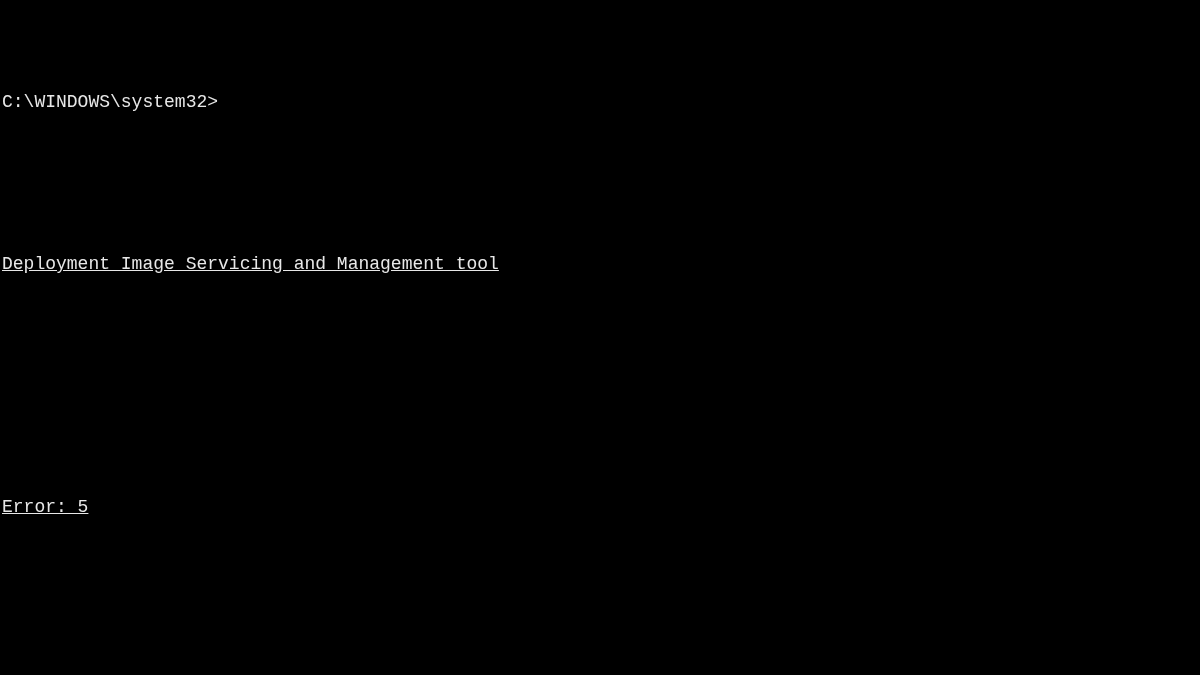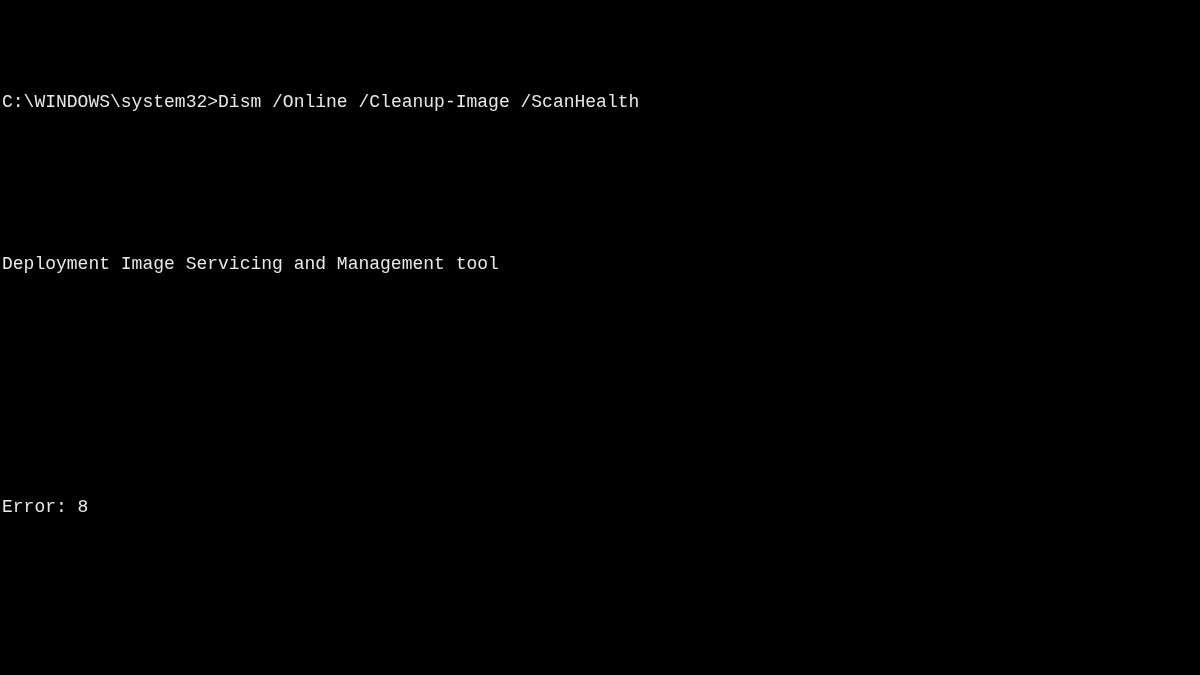--- a/index.html
+++ b/index.html
@@ -45,7 +45,7 @@
 <div class="terminal">
   
   <div class="prompt-line">
-    <span class="prompt">C:\WINDOWS\system32&gt;</span><span class="command">Dism /Online /Cleanup-Image /ScanHealth</span>
+    <span class="prompt">C:\WINDOWS\system32&gt;</span>
   </div>
   <div class="blank"></div>
   <div class="line">Deployment Image Servicing and Management tool</div>

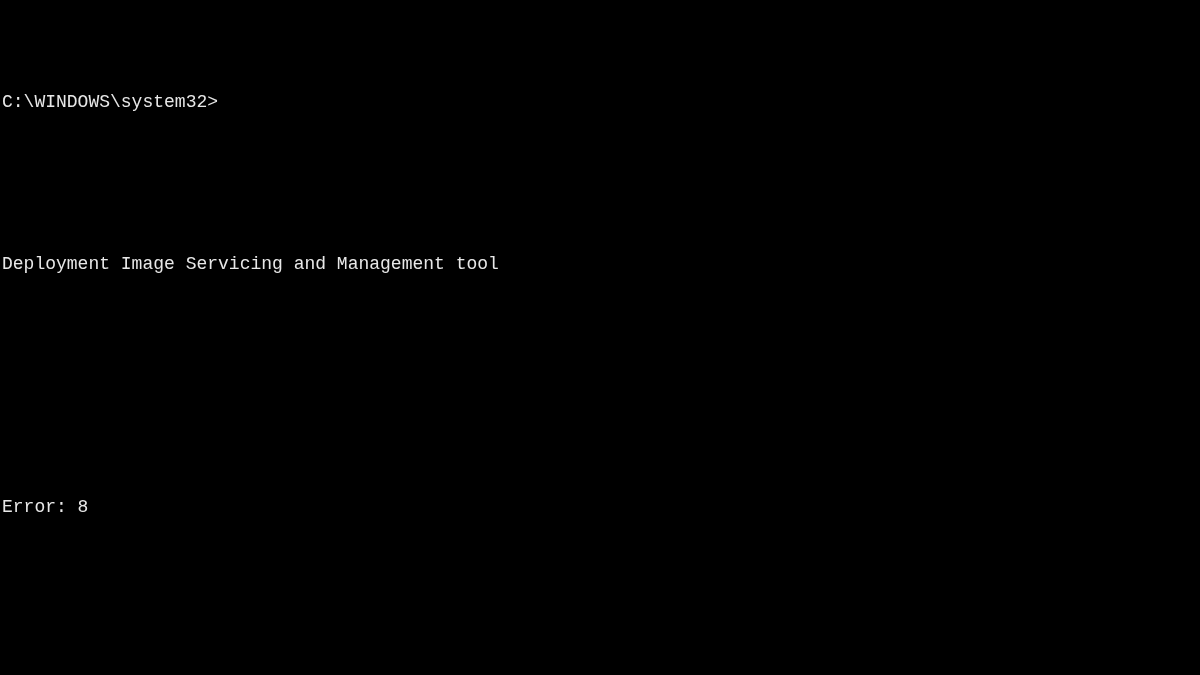--- a/index.html
+++ b/index.html
@@ -24,6 +24,7 @@
     .line {
       display: block;
       min-height: 1.5em;
+      text-decoration: underline;
     }
     .prompt-line {
       display: flex;

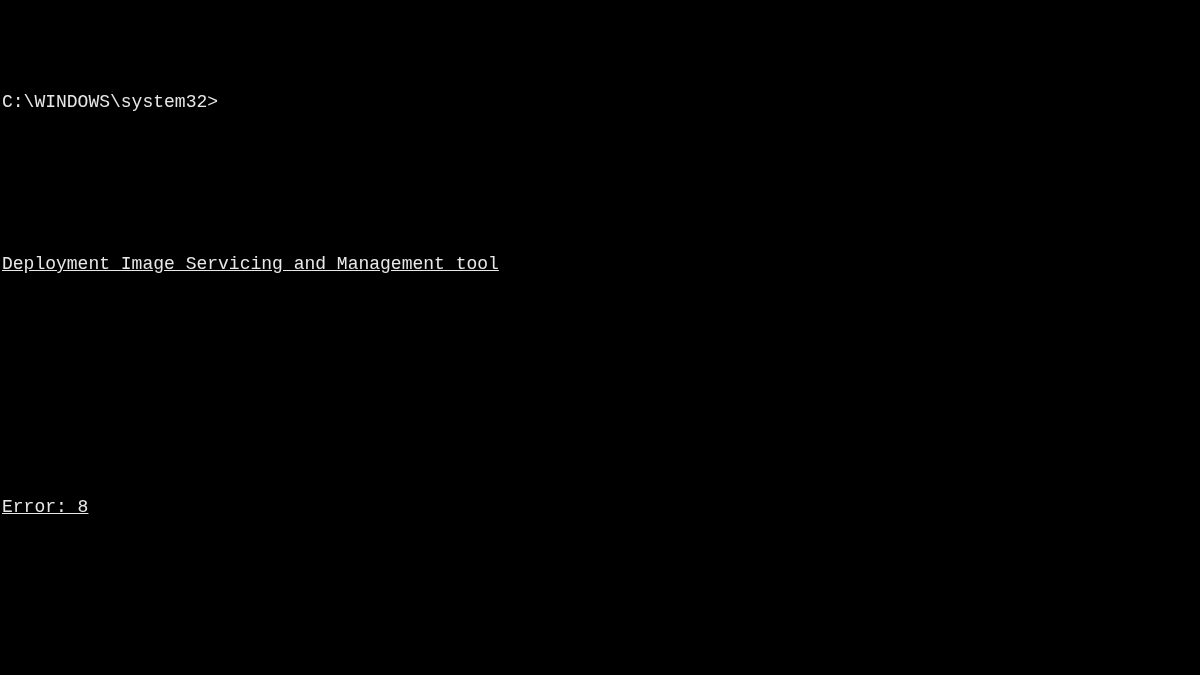--- a/index.html
+++ b/index.html
@@ -52,7 +52,7 @@
   <div class="line">Deployment Image Servicing and Management tool</div>
   <div class="blank"></div>
   <div class="blank"></div>
-  <div class="line">Error: 8</div>
+  <div class="line">Error: 5</div>
   <div class="blank"></div>
   
   

